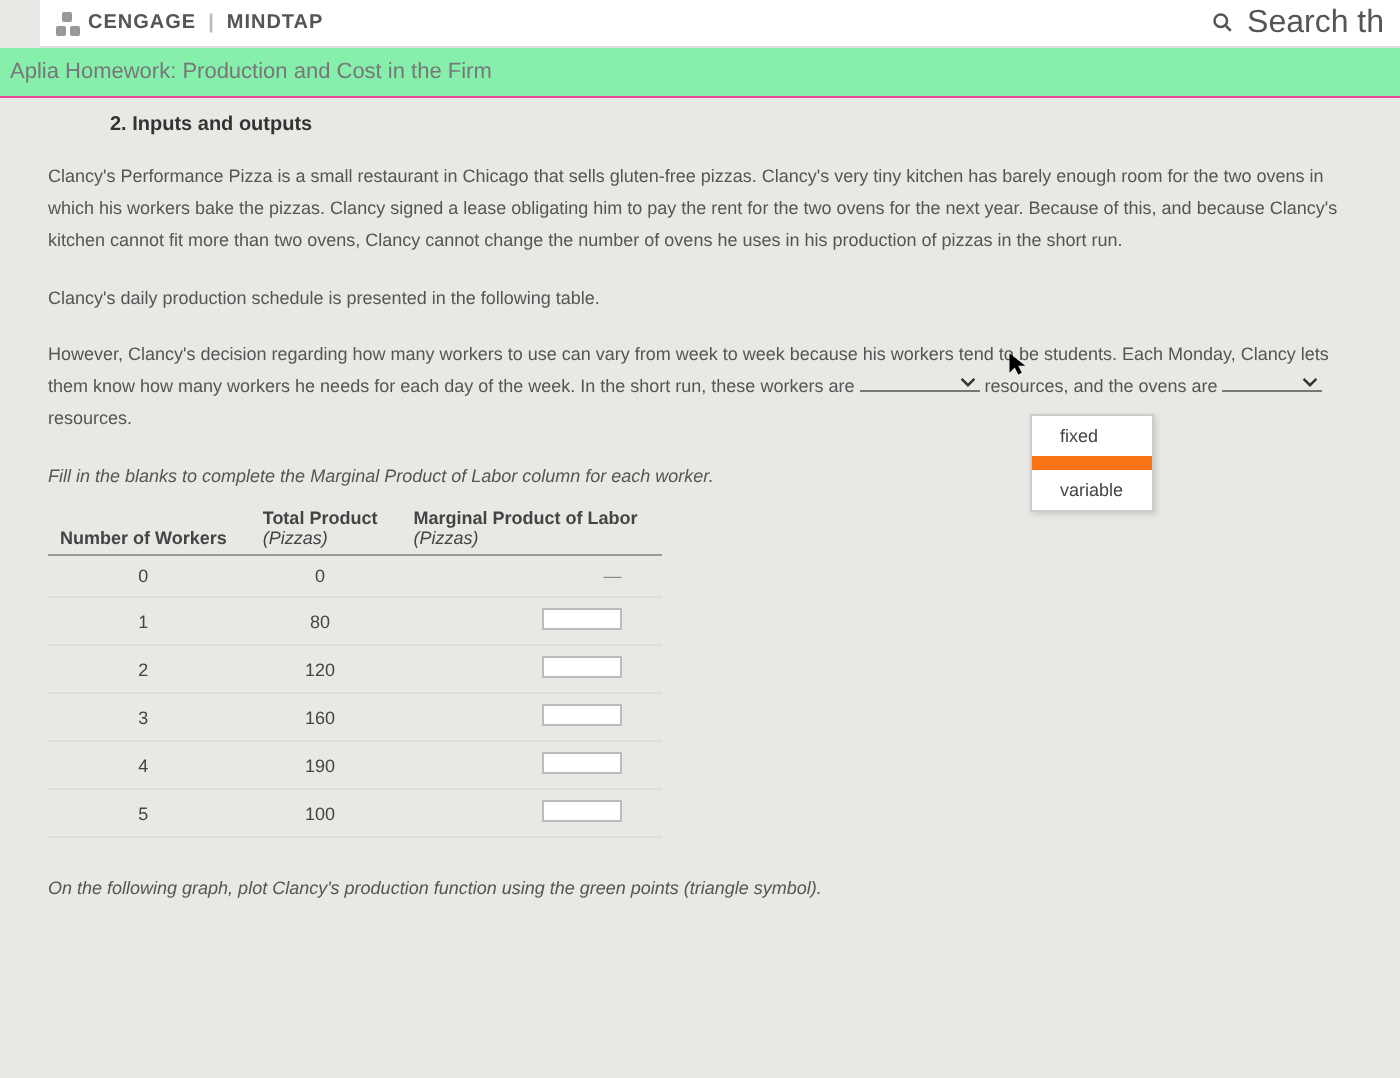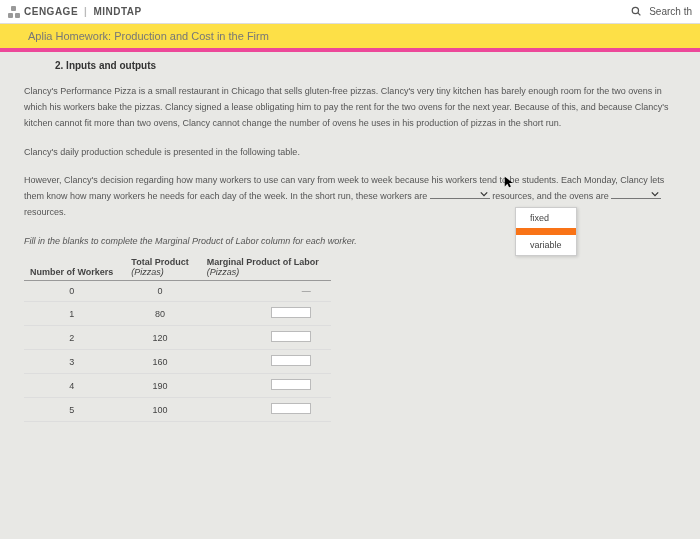--- a/index.html
+++ b/index.html
@@ -4,7 +4,7 @@
 <style>
   * { margin: 0; padding: 0; box-sizing: border-box; }
   body { font-family: Arial, Helvetica, sans-serif; background: #e8e8e5; width: 700px; height: 539px; overflow: hidden; color: #333; }
-  .topbar { background: #fff; height: 24px; display: flex; align-items: center; padding: 0 8px; border-bottom: 1px solid #ddd; justify-content: space-between; }
+  .topbar { background: #fff; height: 24px; display: flex; align-items: center; padding: 0 8px; border-bottom: 1px solid #ddd; justify-content: space-between; margin-left: 20px; }
   .brand { display: flex; align-items: center; gap: 4px; font-size: 10px; font-weight: 600; letter-spacing: 0.5px; color: #555; }
   .brand .sep { color: #bbb; margin: 0 2px; }
   .search { display: flex; gap: 8px; font-size: 10px; color: #555; }

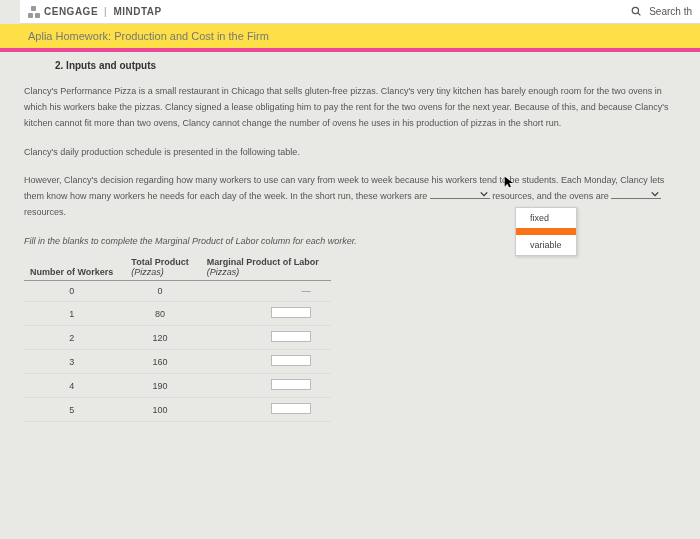--- a/index.html
+++ b/index.html
@@ -7,7 +7,7 @@
   .topbar { background: #fff; height: 24px; display: flex; align-items: center; padding: 0 8px; border-bottom: 1px solid #ddd; justify-content: space-between; margin-left: 20px; }
   .brand { display: flex; align-items: center; gap: 4px; font-size: 10px; font-weight: 600; letter-spacing: 0.5px; color: #555; }
   .brand .sep { color: #bbb; margin: 0 2px; }
-  .search { display: flex; gap: 8px; font-size: 10px; color: #555; }
+  .search { display: flex; gap: 8px; font-size: 16px; color: #555; }
   .subhead { background: #fde047; padding: 6px 28px; font-size: 11px; color: #777; border-bottom: 4px solid #ec4899; }
   .section-title { padding: 8px 16px; font-size: 10px; font-weight: 700; color: #333; margin-left: 39px; }
   .content { padding: 4px 24px 8px 24px; }

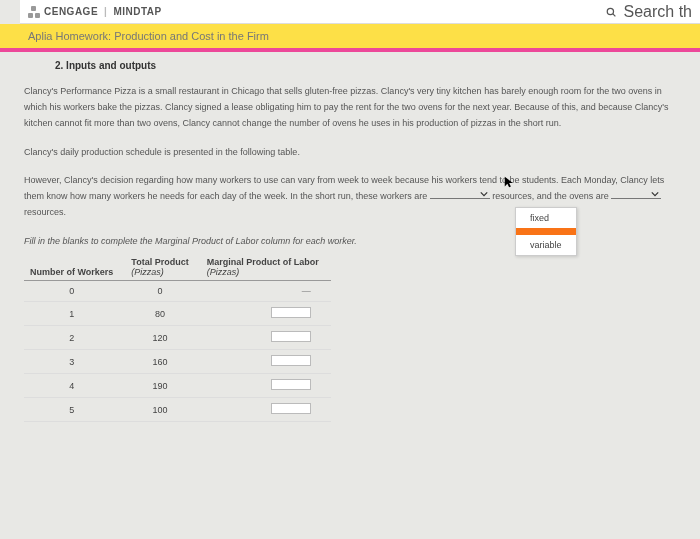--- a/index.html
+++ b/index.html
@@ -8,7 +8,7 @@
   .brand { display: flex; align-items: center; gap: 4px; font-size: 10px; font-weight: 600; letter-spacing: 0.5px; color: #555; }
   .brand .sep { color: #bbb; margin: 0 2px; }
   .search { display: flex; gap: 8px; font-size: 16px; color: #555; }
-  .subhead { background: #fde047; padding: 6px 28px; font-size: 11px; color: #777; border-bottom: 4px solid #ec4899; }
+  .subhead { background: #86efac; padding: 6px 5px; font-size: 11px; color: #777; border-bottom: 1px solid #ec4899; }
   .section-title { padding: 8px 16px; font-size: 10px; font-weight: 700; color: #333; margin-left: 39px; }
   .content { padding: 4px 24px 8px 24px; }
   .para { font-size: 9px; line-height: 1.8; color: #555; margin-bottom: 12px; }

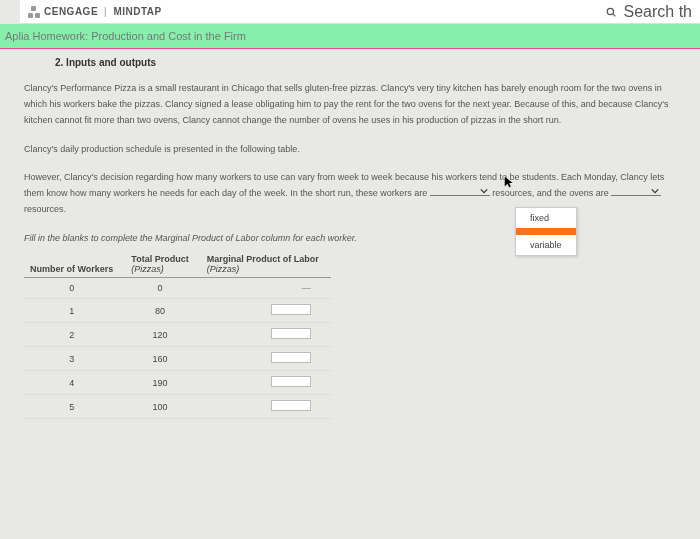--- a/index.html
+++ b/index.html
@@ -129,6 +129,7 @@
     </tbody>
   </table>
 
+  <p class="instruction" style="margin-top:20px;">On the following graph, plot Clancy's production function using the green points (triangle symbol).</p>
 </div>
 
 <div class="pointer-arrow">

